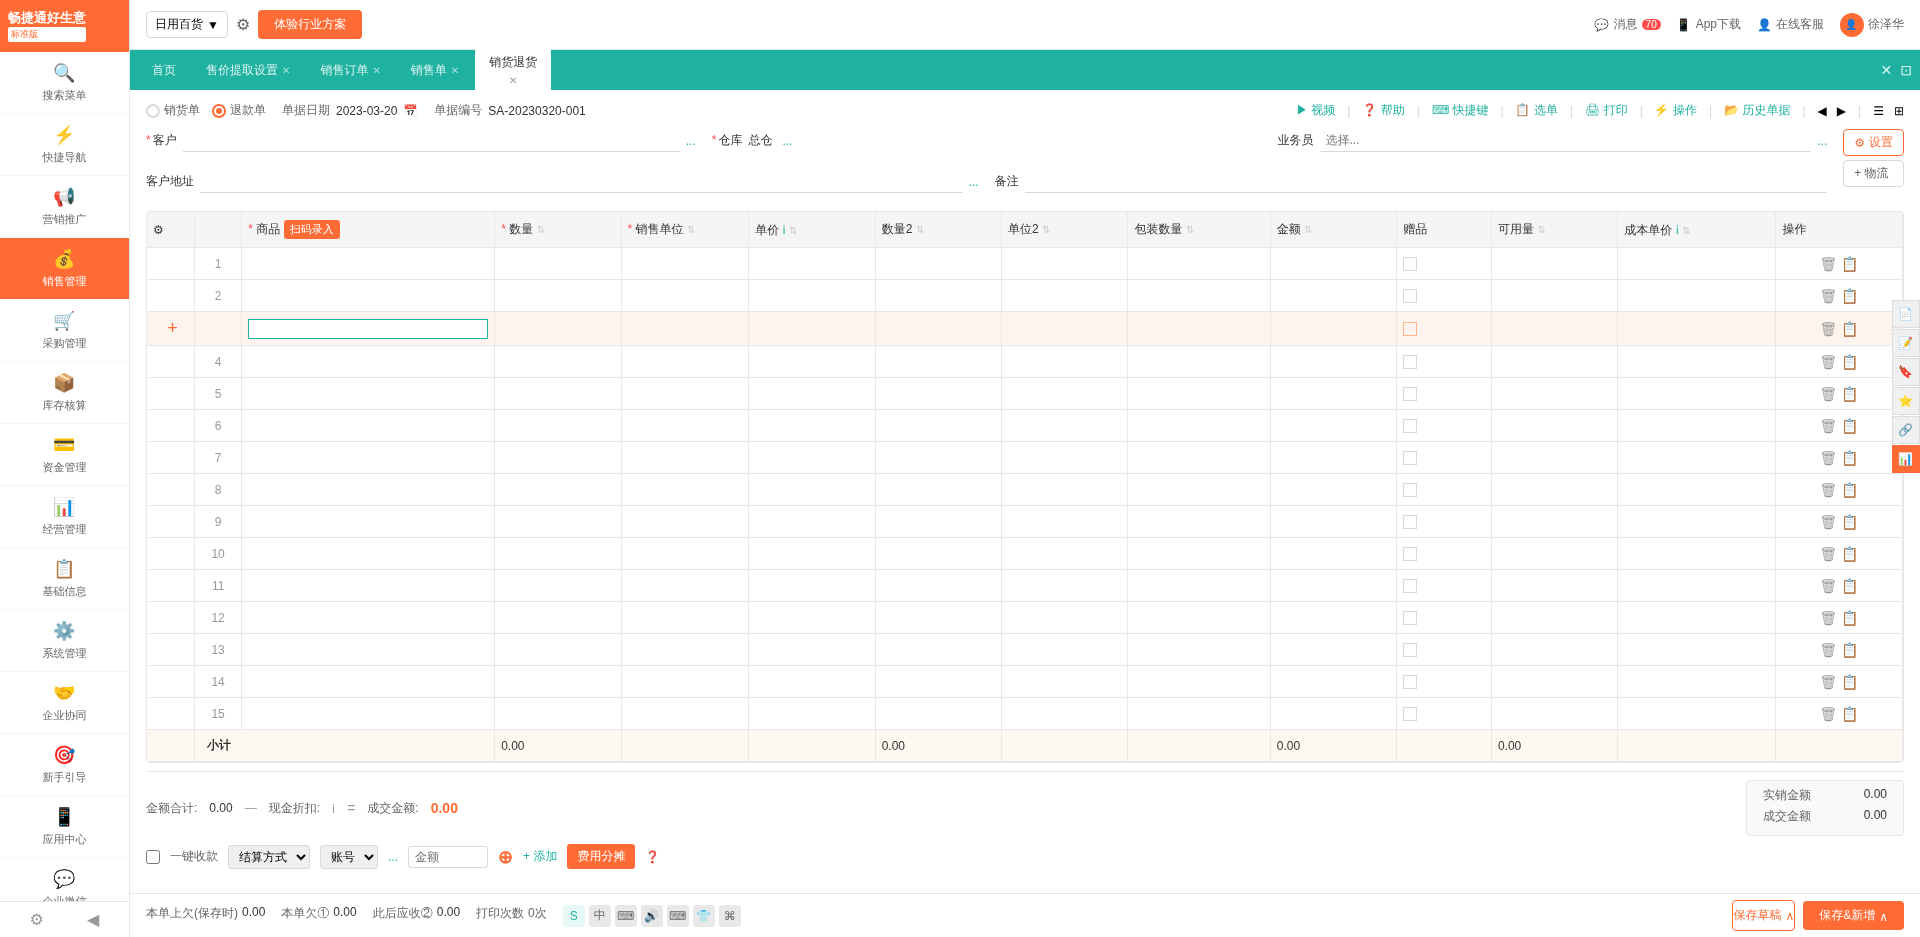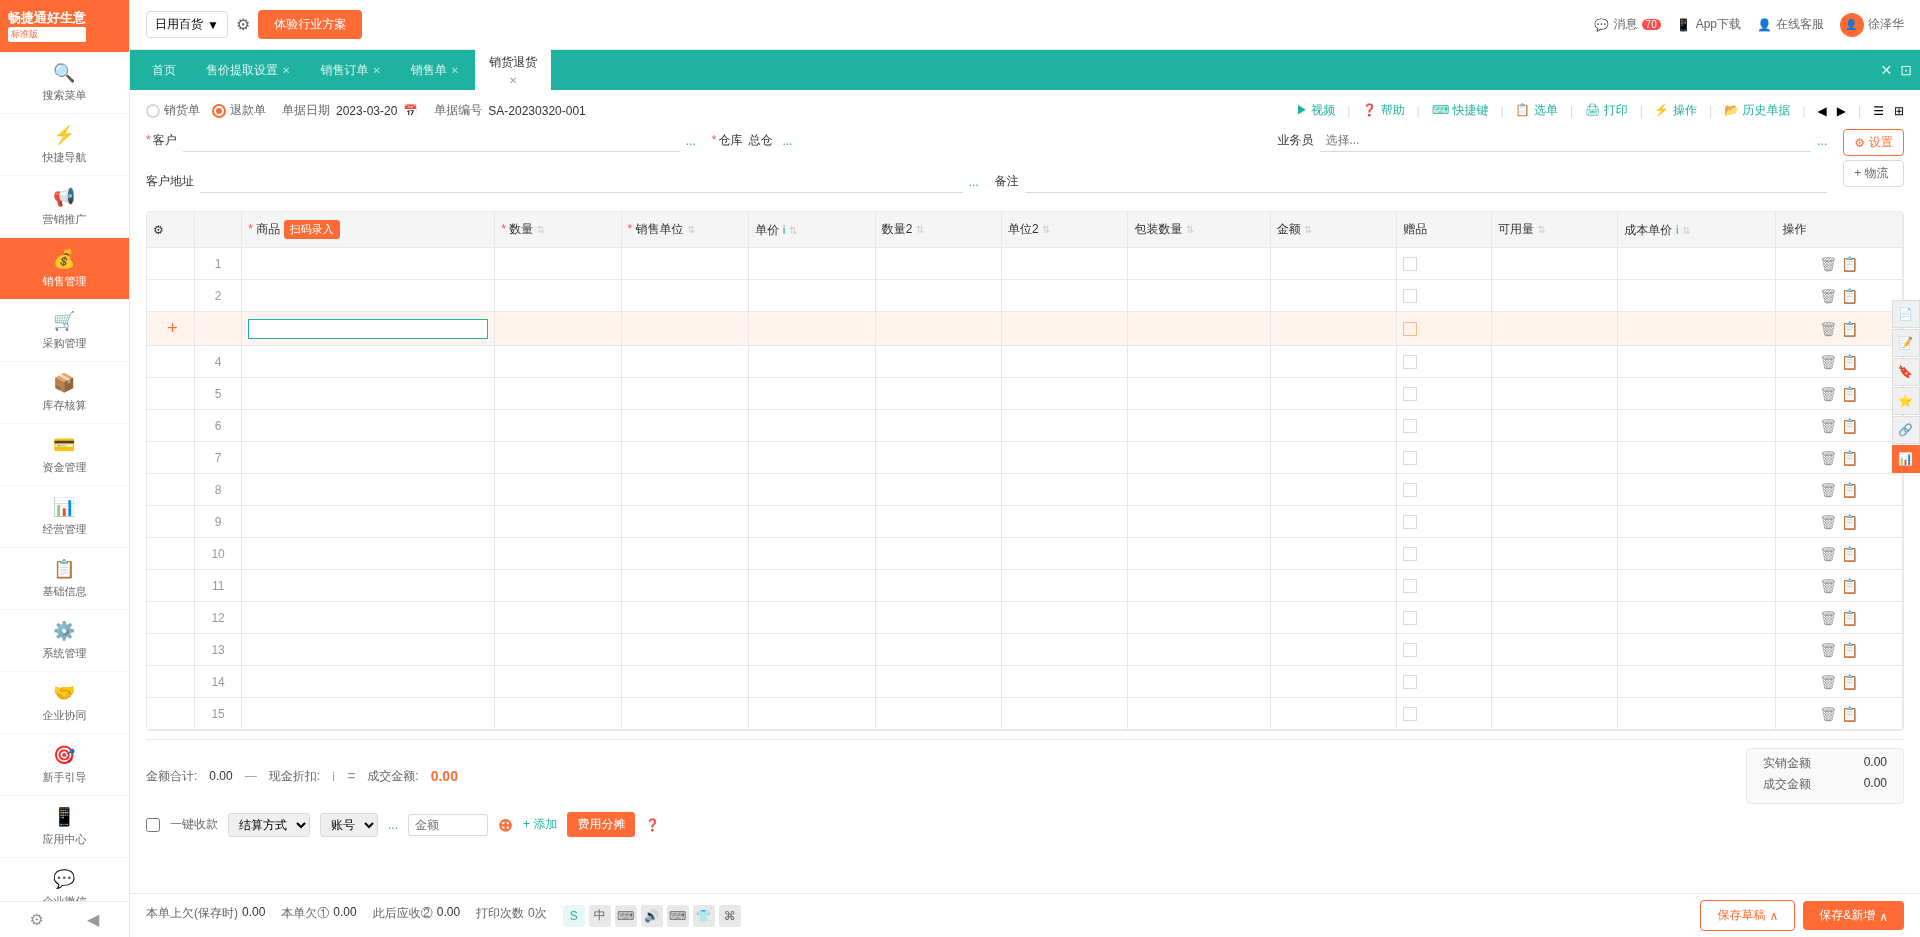--- a/index.html
+++ b/index.html
@@ -777,6 +777,21 @@
                 </td>
               </tr>
 
+            <tr class="summary-row">
+              <td class="gear-col"></td>
+              <td colspan="2" style="padding-left:12px; font-weight:bold;">小计</td>
+              <td>0.00</td>
+              <td></td>
+              <td></td>
+              <td>0.00</td>
+              <td></td>
+              <td></td>
+              <td>0.00</td>
+              <td class="checkbox-cell"></td>
+              <td>0.00</td>
+              <td></td>
+              <td></td>
+            </tr>
           </tbody>
         </table>
       </div>

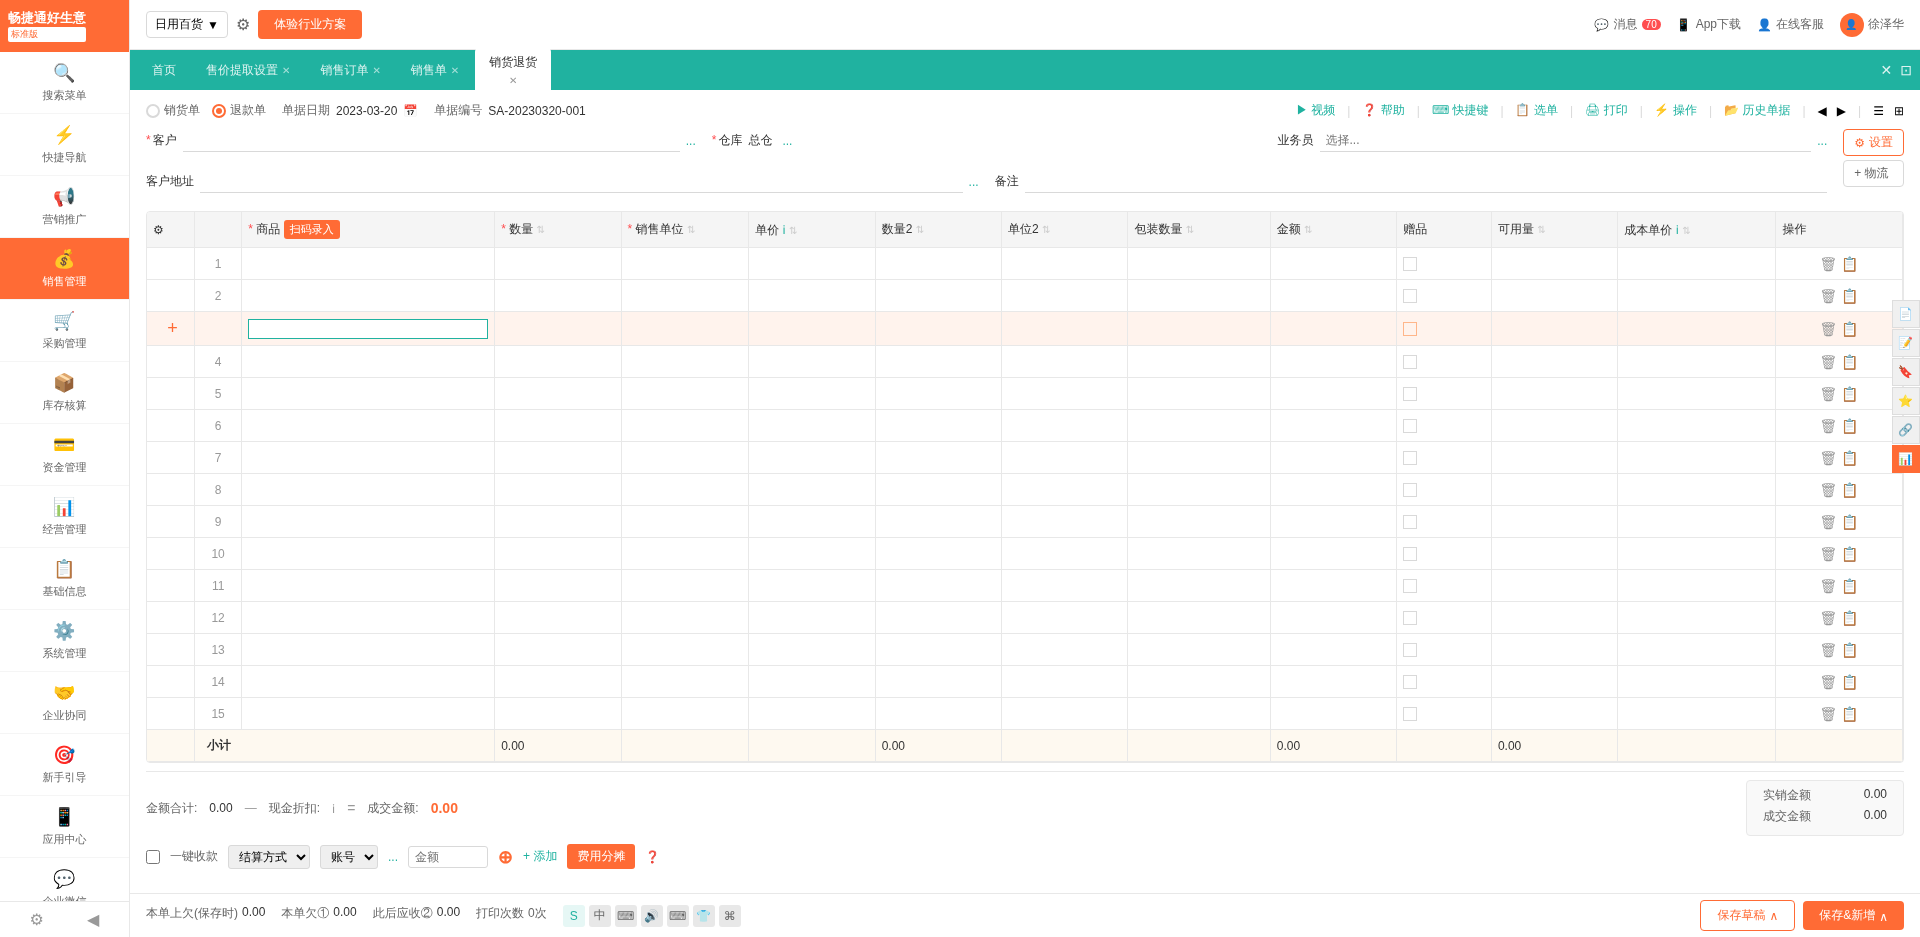--- a/index.html
+++ b/index.html
@@ -112,7 +112,7 @@
     .status-item { display: flex; gap: 4px; }
     .status-val { color: #333; font-weight: 500; }
     .status-right { display: flex; align-items: center; gap: 8px; }
-    .save-draft-btn { background: #fff; border: 1px solid #ff6b35; color: #ff6b35; border-radius: 4px; padding: 6px 16px; cursor: pointer; font-size: 12px; display: flex; align-items: center; gap: 4px; }
+    .save-draft-btn { background: #fff; border: 1px solid #ff6b35; color: #ff6b35; border-radius: 4px; padding: 6px 0; cursor: pointer; font-size: 12px; display: flex; align-items: center; gap: 4px; }
     .save-new-btn { background: #ff6b35; border: none; color: #fff; border-radius: 4px; padding: 6px 16px; cursor: pointer; font-size: 12px; display: flex; align-items: flex-end; gap: 4px; }
     .totals-row { display: flex; gap: 16px; margin-bottom: 4px; }
     .totals-label { color: #666; }

